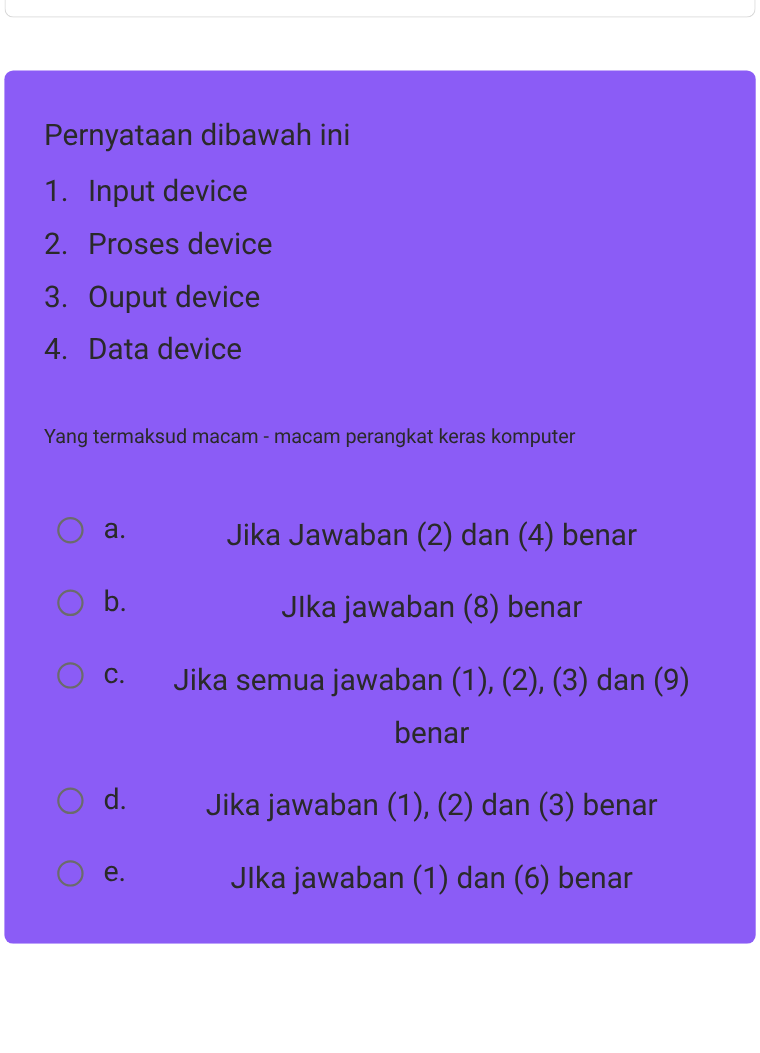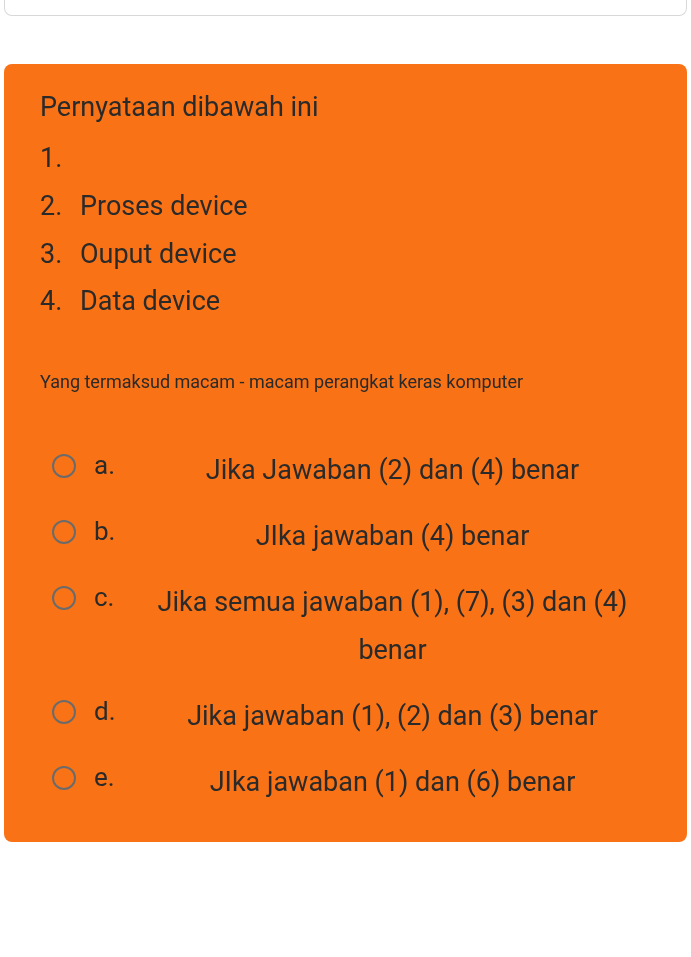--- a/index.html
+++ b/index.html
@@ -26,9 +26,9 @@
     
     .question-card {
       margin: 48px 4px 0 4px;
-      background: #f97316;
+      background: #8b5cf6;
       border-radius: 8px;
-      padding: 24px 36px 36px 36px;
+      padding: 40px 36px 36px 36px;
     }
     
     .question-intro {

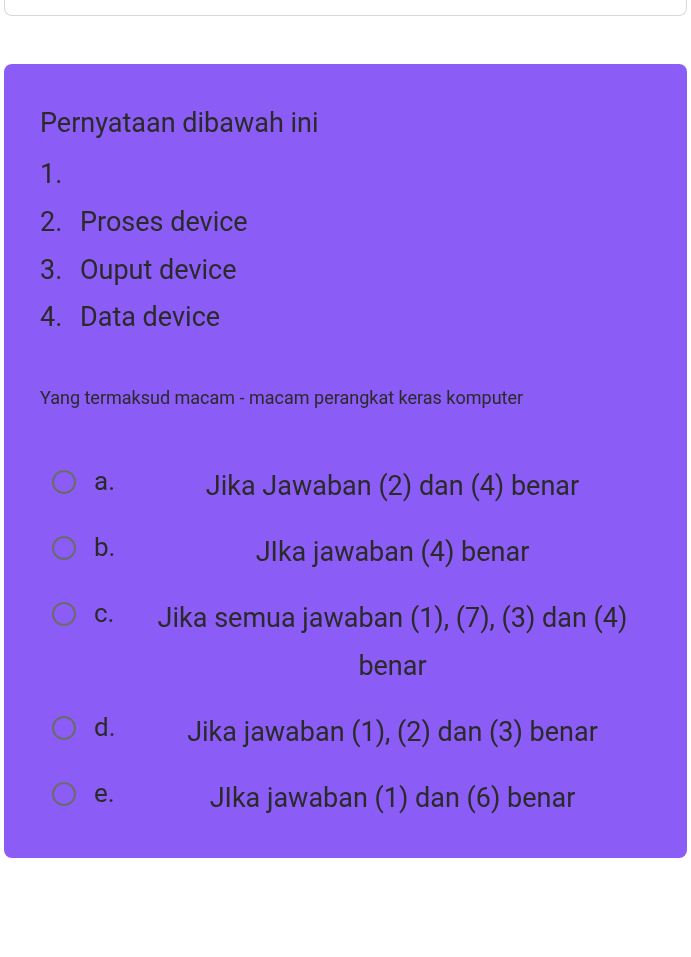--- a/index.html
+++ b/index.html
@@ -116,6 +116,7 @@
   <div class="numbered-list">
     <div class="numbered-item">
       <span class="num">1.</span>
+      <span>Input device</span>
     </div>
     <div class="numbered-item">
       <span class="num">2.</span>

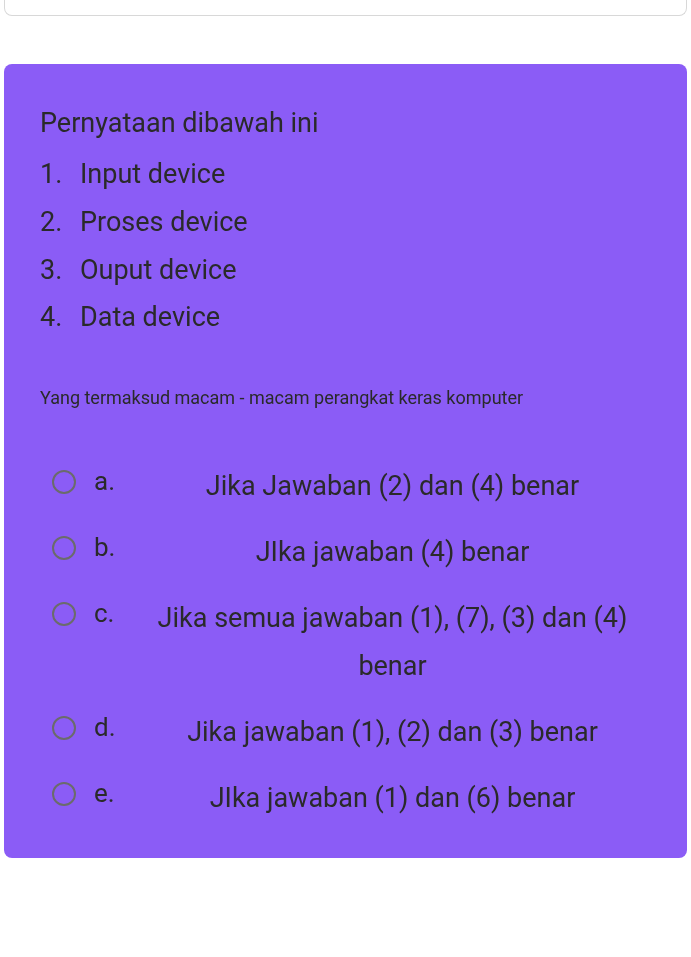--- a/index.html
+++ b/index.html
@@ -145,7 +145,7 @@
     <label class="option-row">
       <span class="radio-button"></span>
       <span class="option-letter">b.</span>
-      <span class="option-text">JIka jawaban (4) benar</span>
+      <span class="option-text">JIka jawaban (8) benar</span>
     </label>
 
     <label class="option-row">

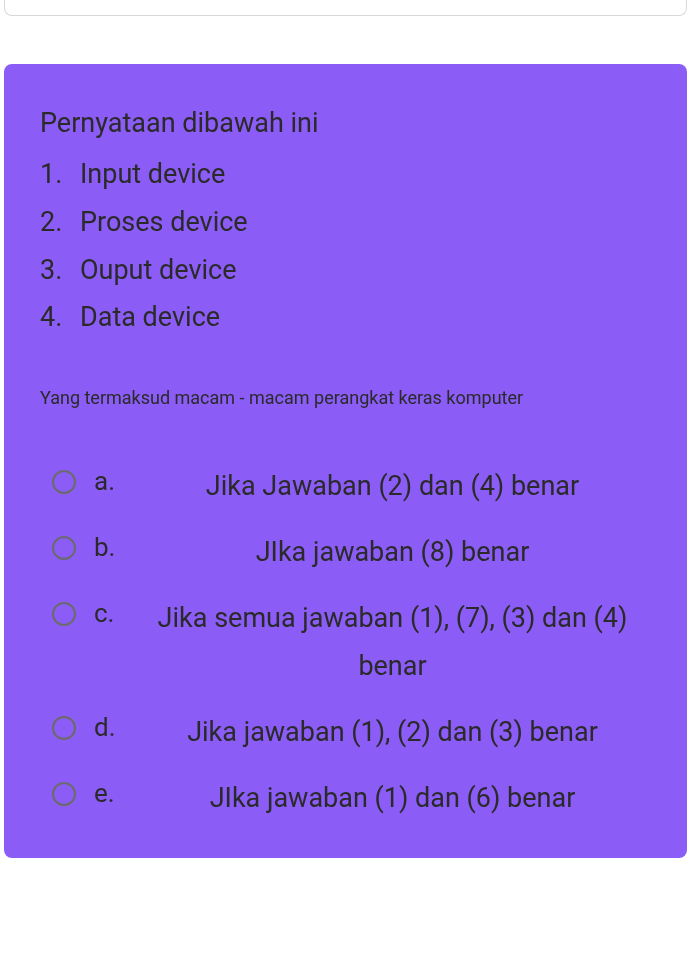--- a/index.html
+++ b/index.html
@@ -151,7 +151,7 @@
     <label class="option-row">
       <span class="radio-button"></span>
       <span class="option-letter">c.</span>
-      <span class="option-text">Jika semua jawaban (1), (7), (3) dan (4) benar</span>
+      <span class="option-text">Jika semua jawaban (1), (2), (3) dan (9) benar</span>
     </label>
 
     <label class="option-row">

